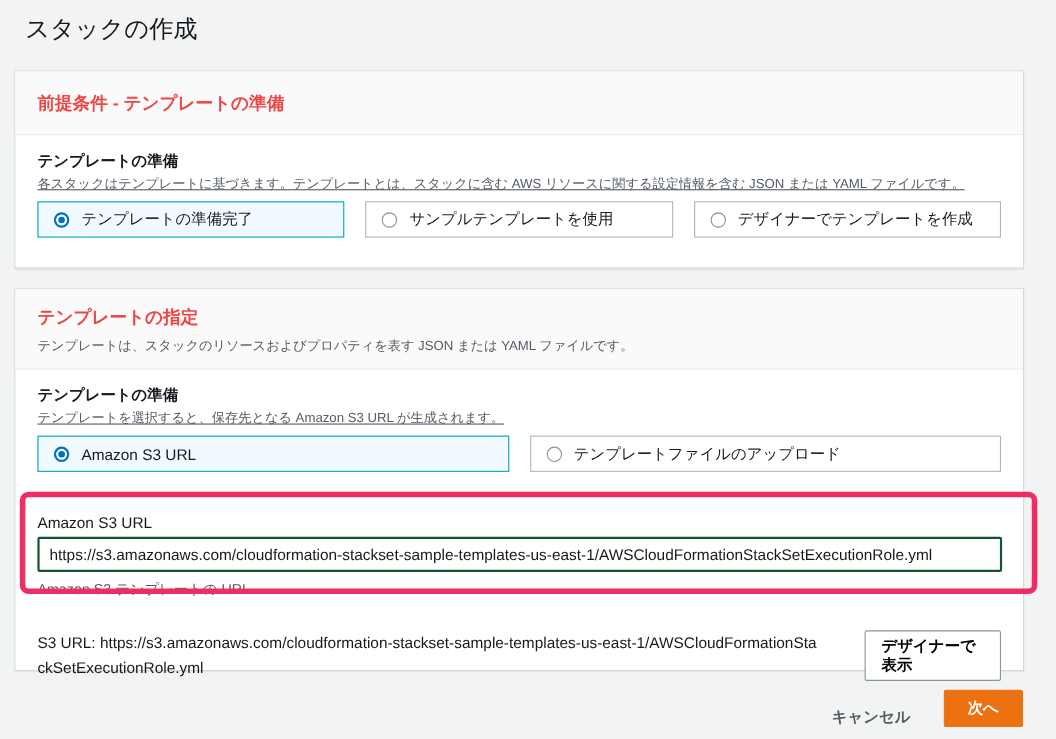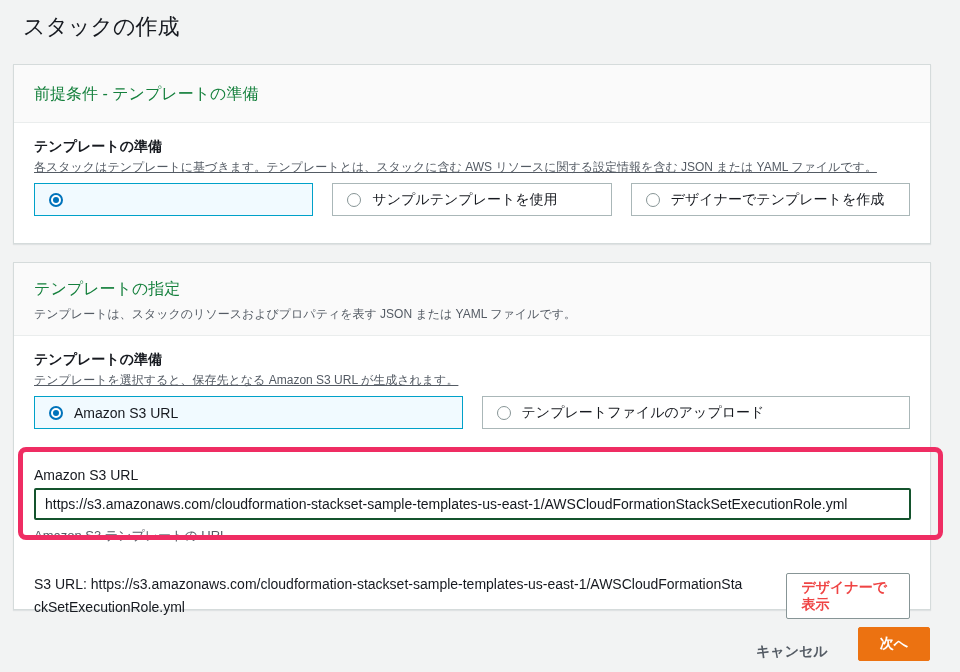--- a/index.html
+++ b/index.html
@@ -15,7 +15,7 @@
   .card-template { top:262px; height:348px; }
 
   .card-header { background:#fafafa; border-bottom:1px solid #eaeded; padding:19px 20px 17px; }
-  .card-header h2 { font-size:16px; font-weight:400; color:#15803d; }
+  .card-header h2 { font-size:16px; font-weight:700; color:#ef4444; }
   .card-header .hdr-desc { font-size:12px; color:#545b64; margin-top:6px; }
   .card-template .card-header { padding:16px 20px 12px; }
 

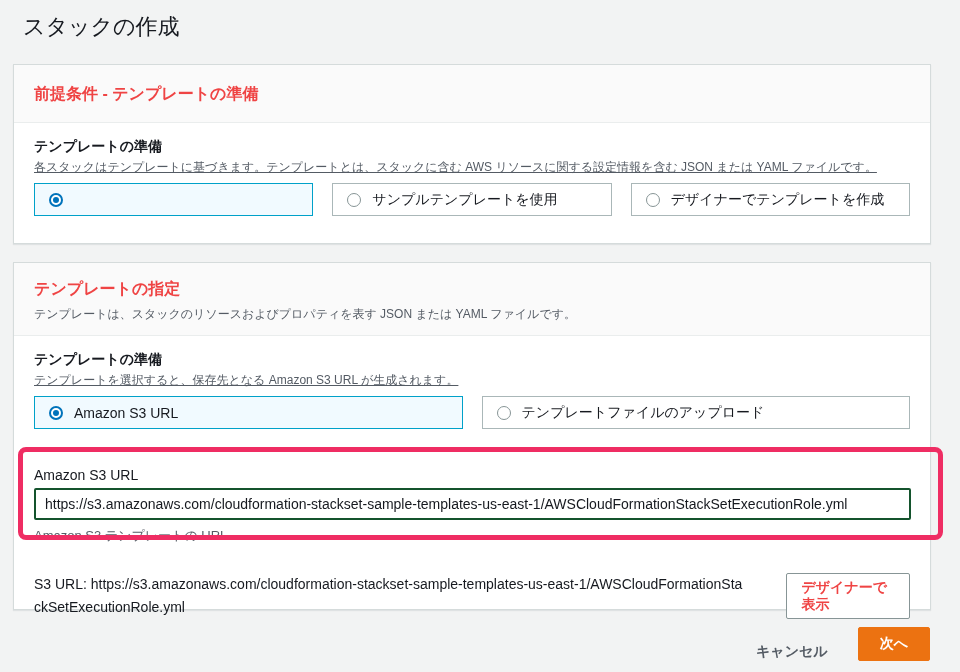--- a/index.html
+++ b/index.html
@@ -71,6 +71,7 @@
       <div class="tiles">
         <div class="tile selected">
           <span class="radio checked"></span>
+          <span>テンプレートの準備完了</span>
         </div>
         <div class="tile">
           <span class="radio"></span>

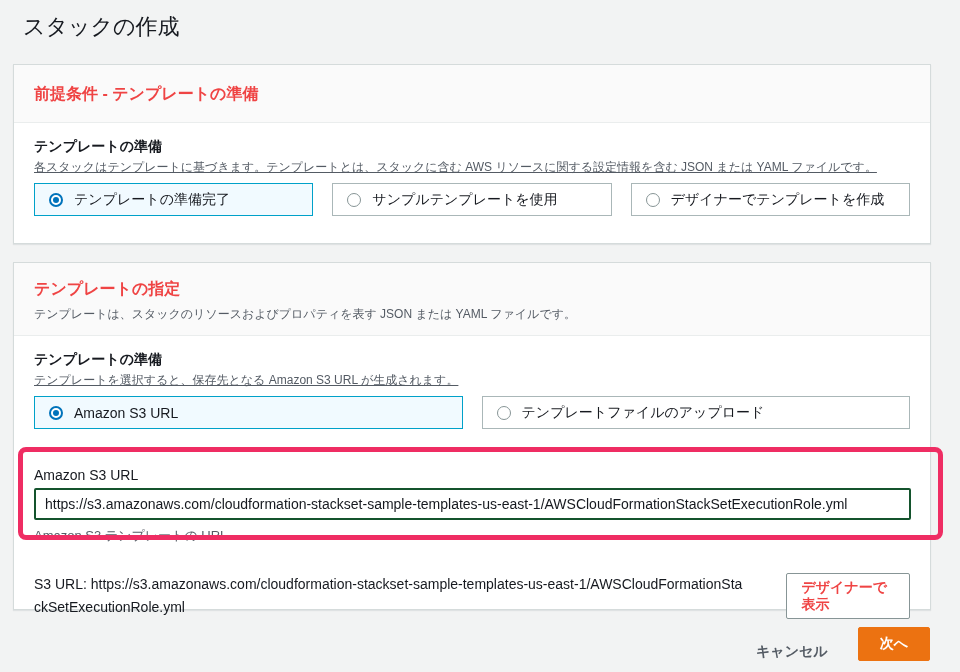--- a/index.html
+++ b/index.html
@@ -40,7 +40,7 @@
   .s3-row { margin-top:28px; display:flex; justify-content:space-between; align-items:flex-start;gap:44px; }
   .s3-text { width:742px; font-size:14px; line-height:23px; color:#16191f; word-break:break-all; }
   .designer-btn { width:128px; background:#fff; border:1px solid #879596; border-radius:2px;
-                  color:#ef4444; font-size:14px; font-weight:700; line-height:17px;
+                  color:#000000; font-size:14px; font-weight:700; line-height:17px;
                   padding:5px 14px; text-align:left; cursor:pointer;
                   font-family:"Liberation Sans","DejaVu Sans",sans-serif; }
 

